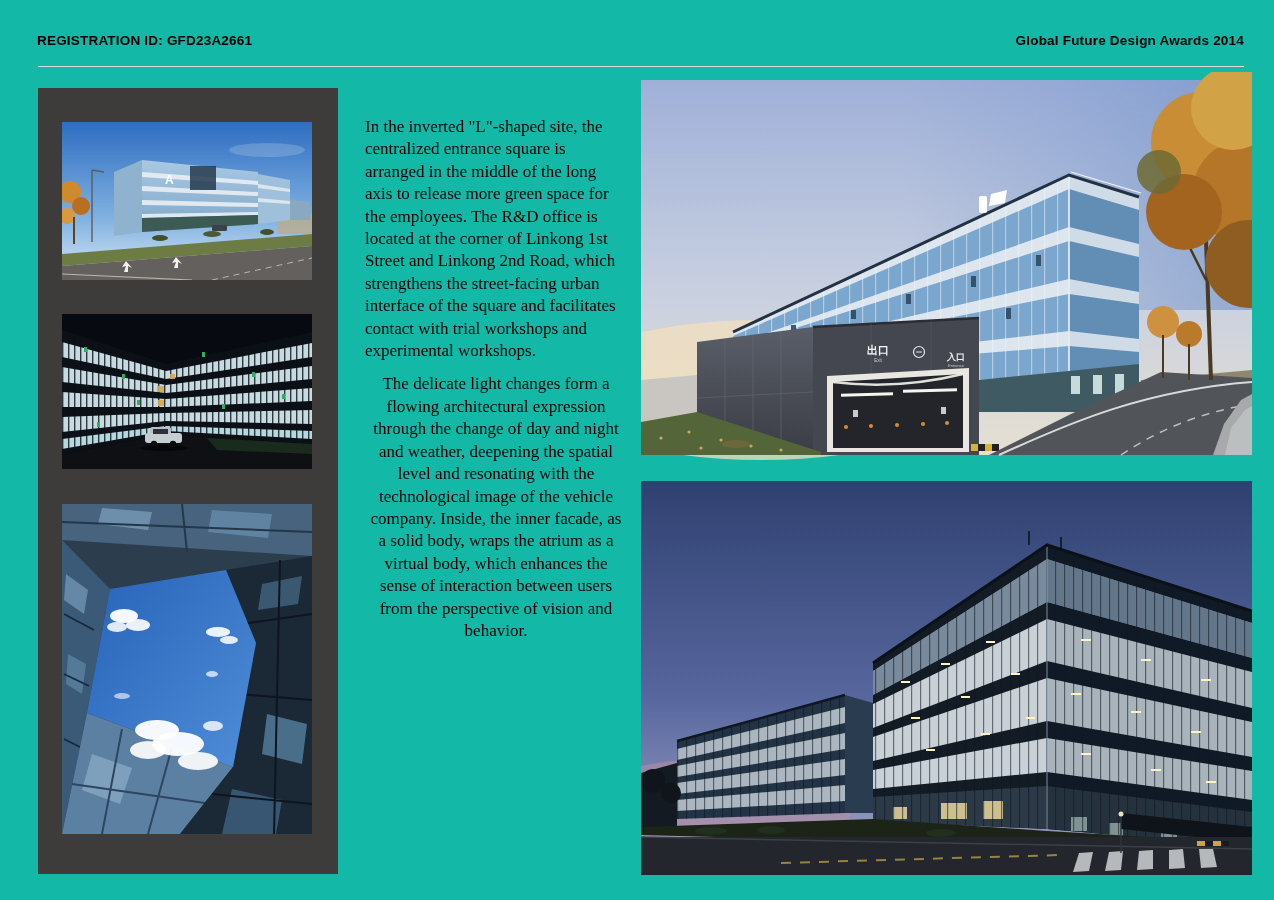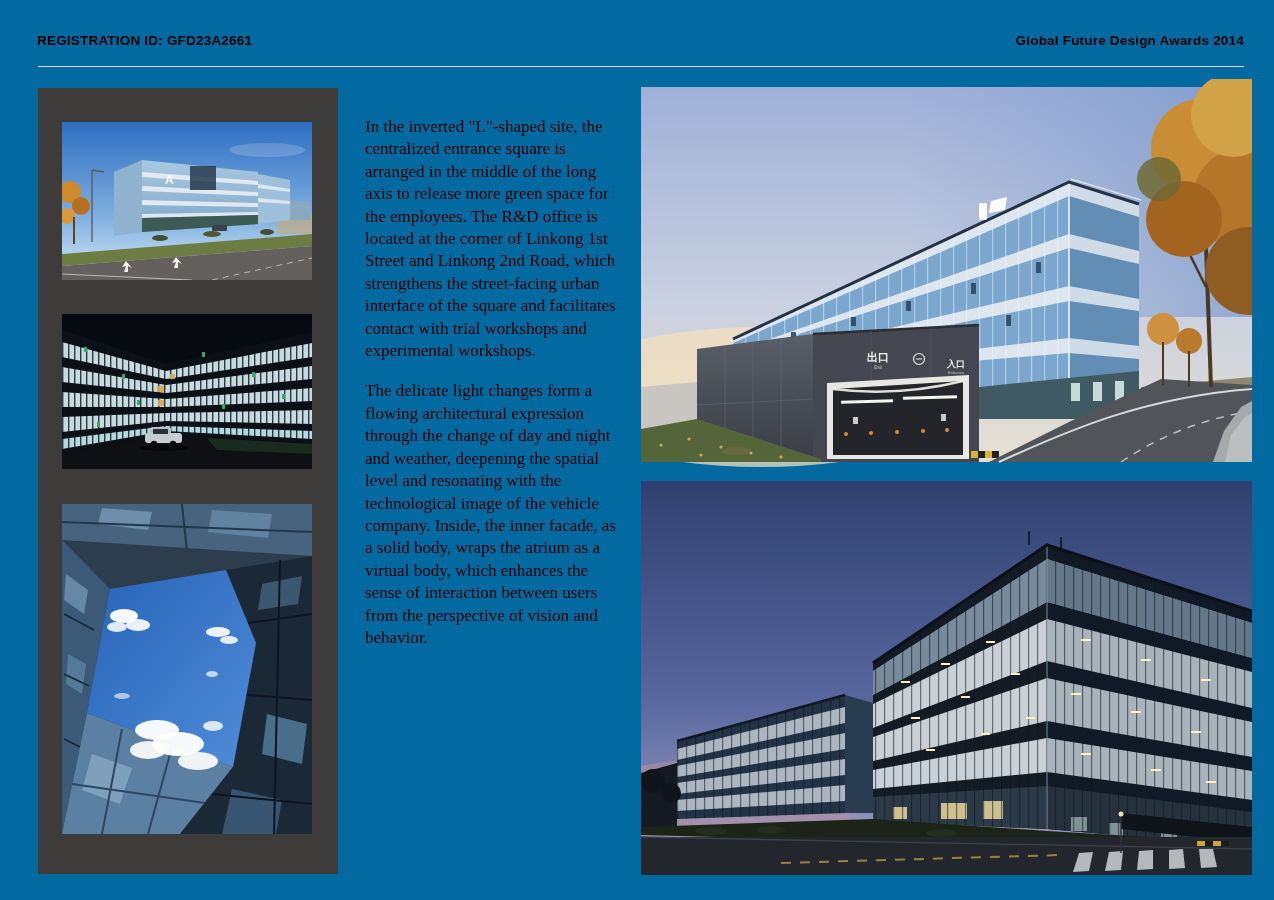--- a/index.html
+++ b/index.html
@@ -3,7 +3,7 @@
 <meta charset="utf-8">
 <style>
   html,body{margin:0;padding:0;background:#ffffff;}
-  .page{position:relative;width:1274px;height:900px;background:#0369a1;overflow:hidden;
+  .page{position:relative;width:1274px;height:900px;background:#14b8a6;overflow:hidden;
         font-family:"Liberation Sans",sans-serif;}
   .hdr-left{position:absolute;left:37px;top:33px;font-size:13.5px;font-weight:bold;color:#000;letter-spacing:.2px;}
   .hdr-right{position:absolute;right:30px;top:33px;font-size:13.5px;font-weight:bold;color:#000;letter-spacing:.2px;}

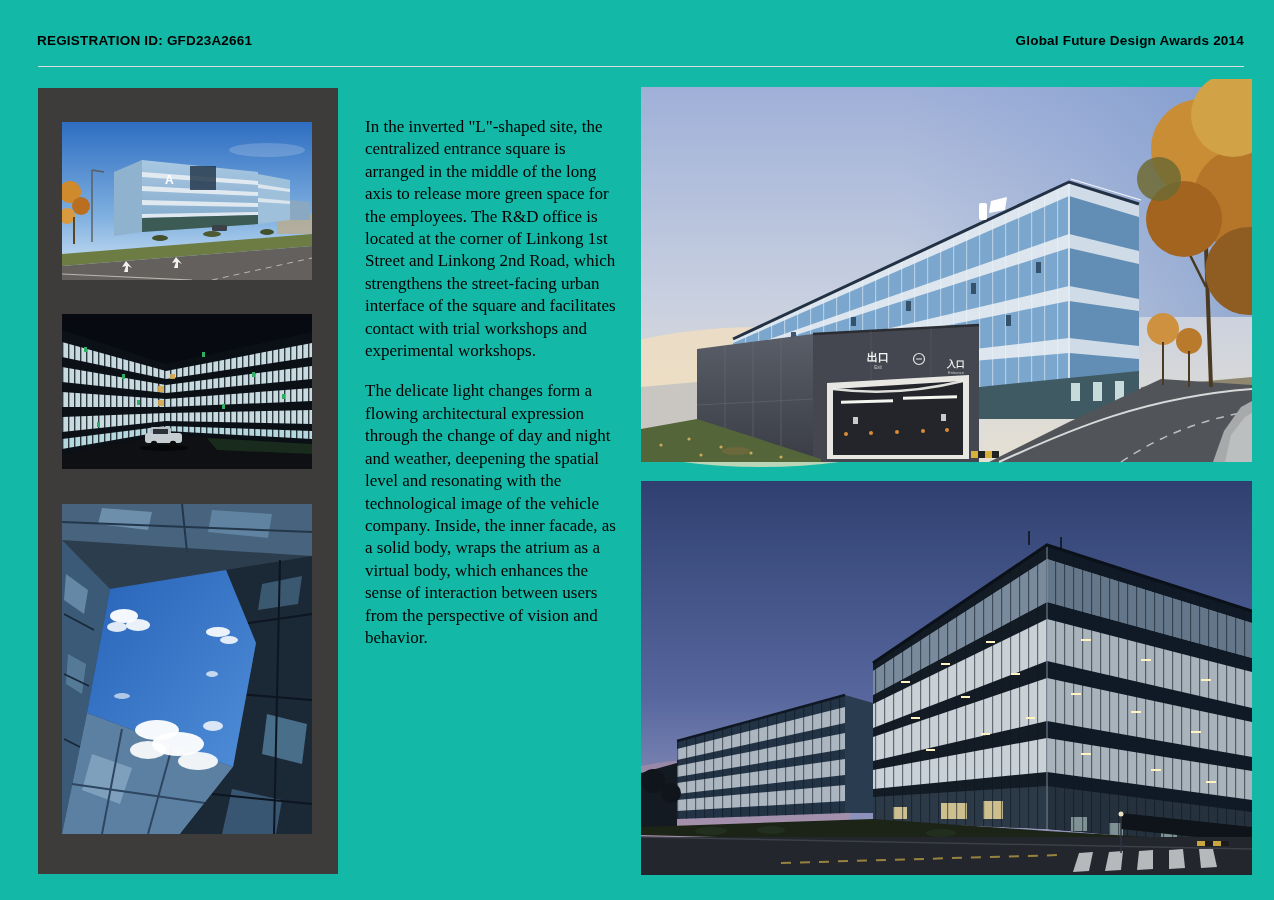--- a/index.html
+++ b/index.html
@@ -18,7 +18,7 @@
            font-family:"Liberation Serif",serif;font-size:17px;line-height:22.4px;}
   .textcol p{margin:0;}
   .textcol p + p{margin-top:18px;}
-  .ph4{position:absolute;left:641px;top:79px;width:611px;height:391px;}
+  .ph4{position:absolute;left:641px;top:72px;width:611px;height:391px;}
   .ph5{position:absolute;left:641px;top:481px;width:611px;height:394px;}
   .ph4 svg,.ph5 svg{display:block;width:100%;height:100%;}
   text{font-family:"Liberation Sans",sans-serif;}

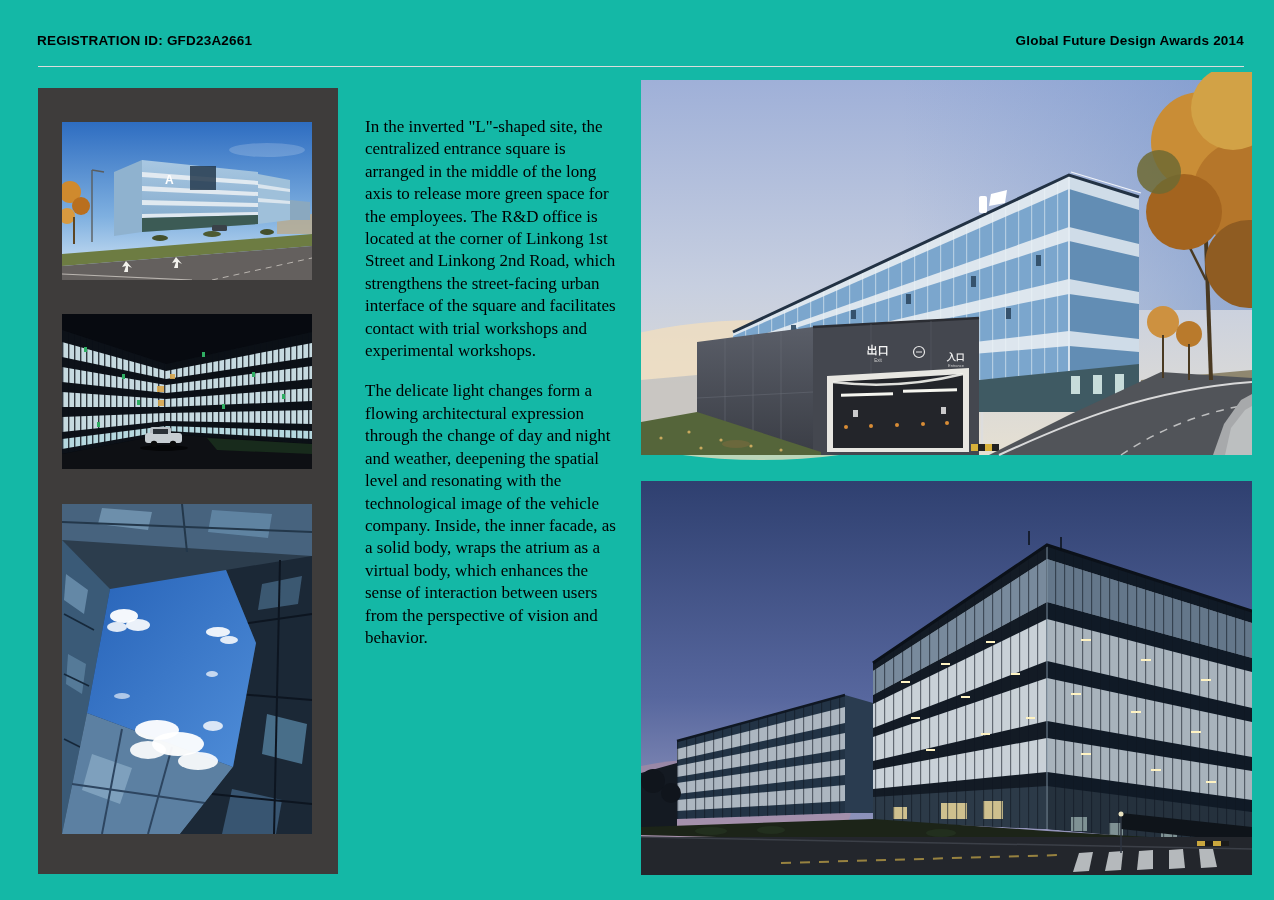--- a/index.html
+++ b/index.html
@@ -17,7 +17,7 @@
   .textcol{position:absolute;left:365px;top:116px;width:262px;color:#000;
            font-family:"Liberation Serif",serif;font-size:17px;line-height:22.4px;}
   .textcol p{margin:0;}
-  .textcol p + p{margin-top:18px;}
+  .textcol p + p{margin-top:11px;text-align:center;}
   .ph4{position:absolute;left:641px;top:72px;width:611px;height:391px;}
   .ph5{position:absolute;left:641px;top:481px;width:611px;height:394px;}
   .ph4 svg,.ph5 svg{display:block;width:100%;height:100%;}

